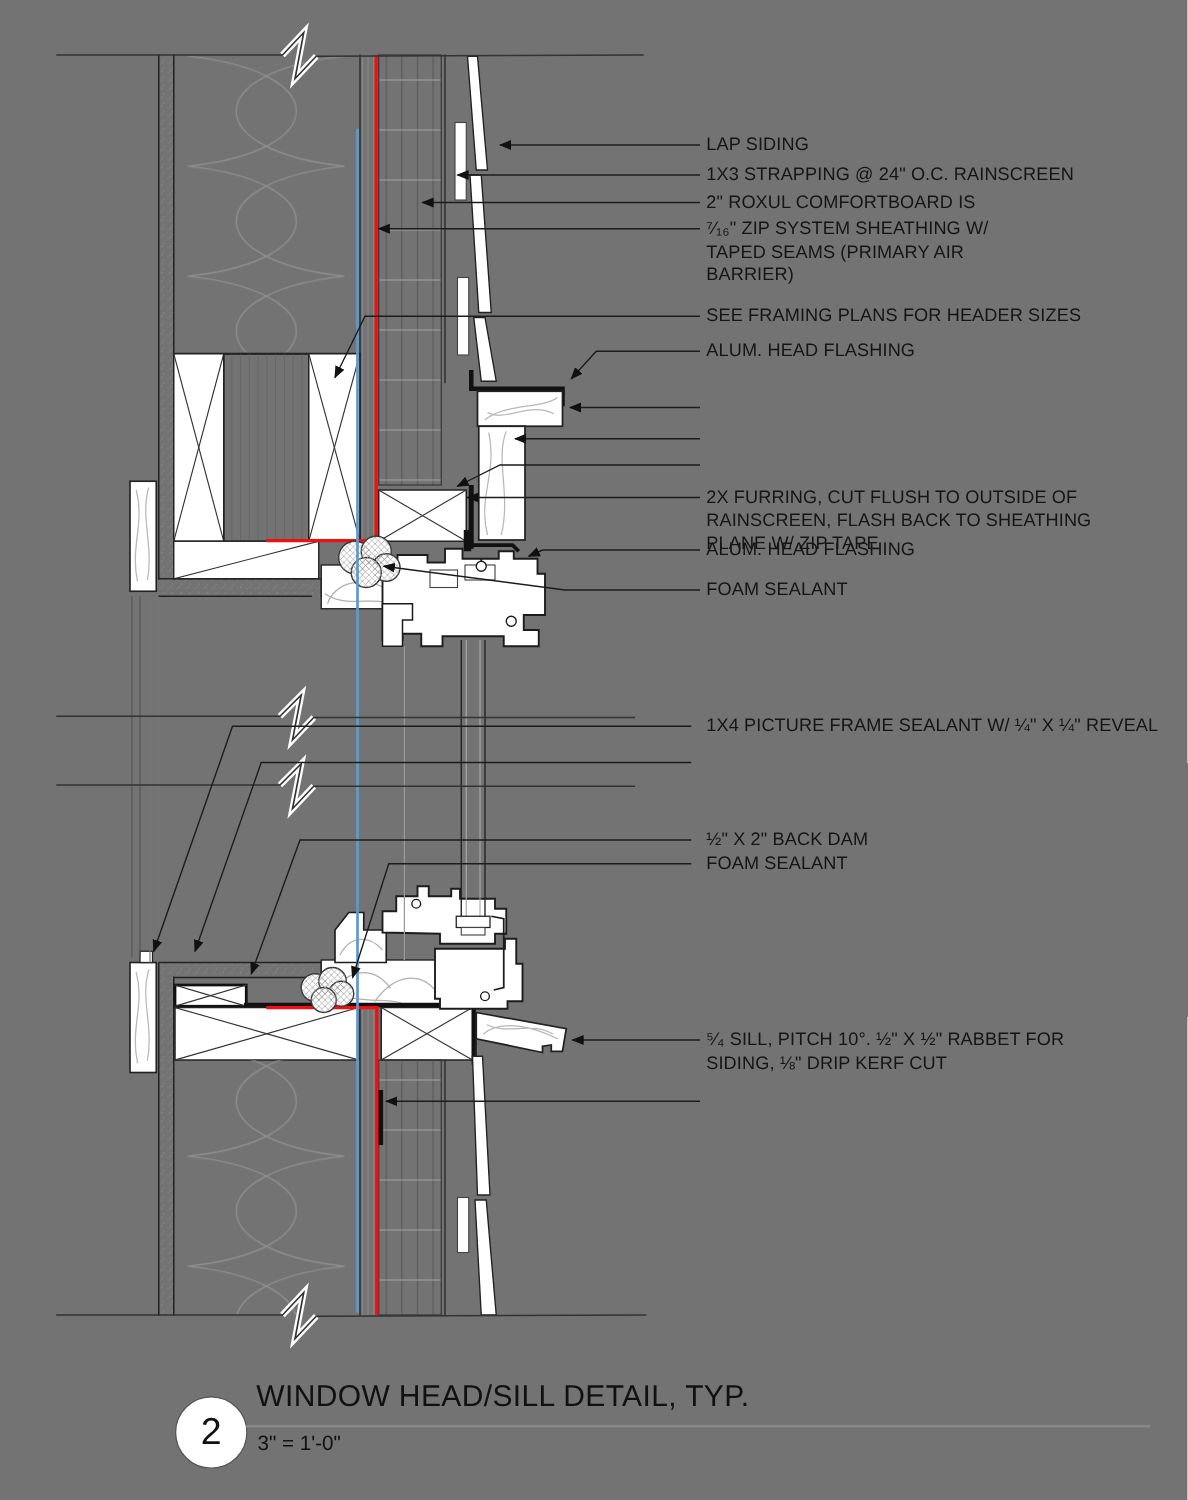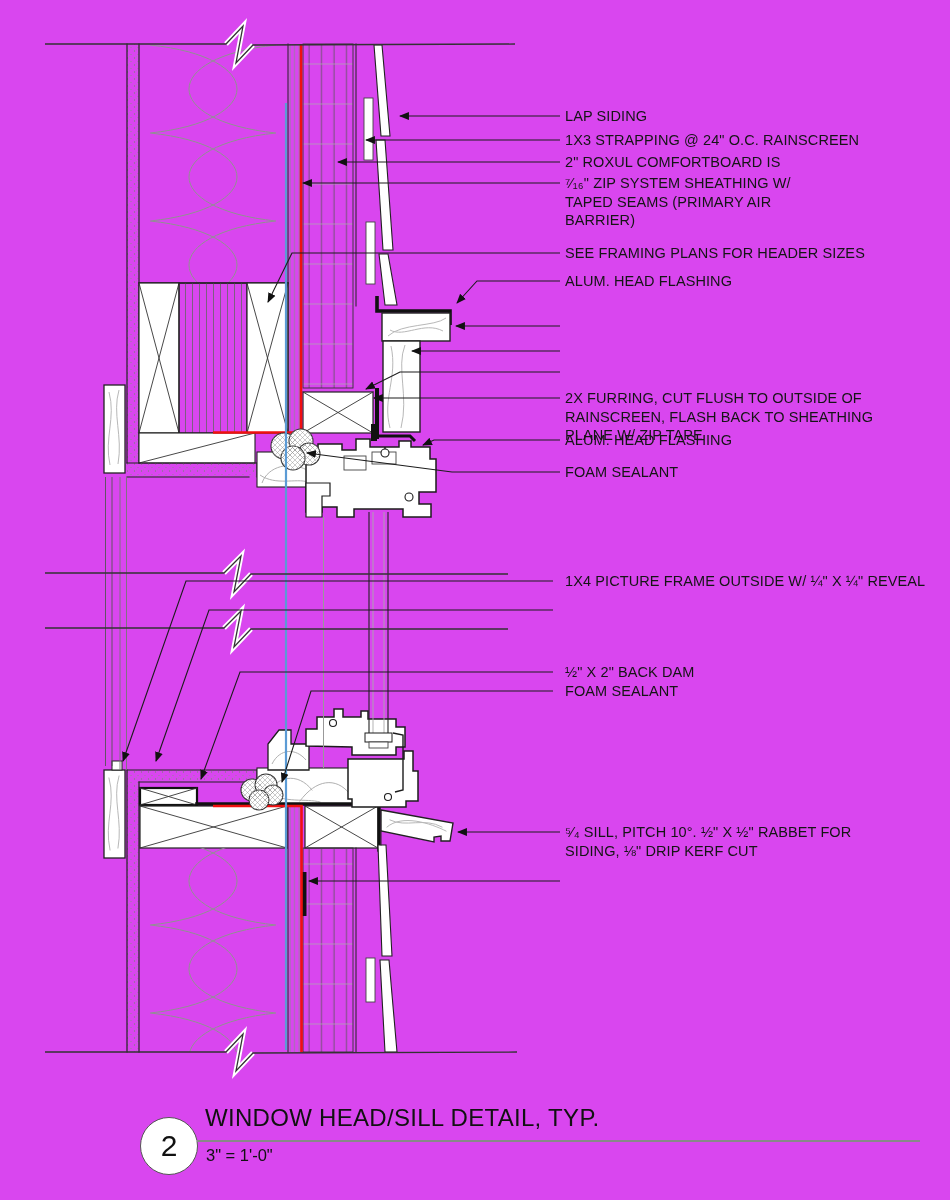--- a/index.html
+++ b/index.html
@@ -3,7 +3,7 @@
 <meta charset="utf-8">
 <style>
   html,body{margin:0;padding:0;background:#fff;}
-  .sheet{position:relative;width:950px;height:1200px;background:#d946ef;
+  .sheet{position:relative;width:950px;height:1200px;background:#737373;
          font-family:"Liberation Sans",sans-serif;overflow:hidden;}
   .sheet svg{position:absolute;left:0;top:0;}
   .callout{position:absolute;left:565px;width:380px;font-size:14.5px;line-height:18.5px;

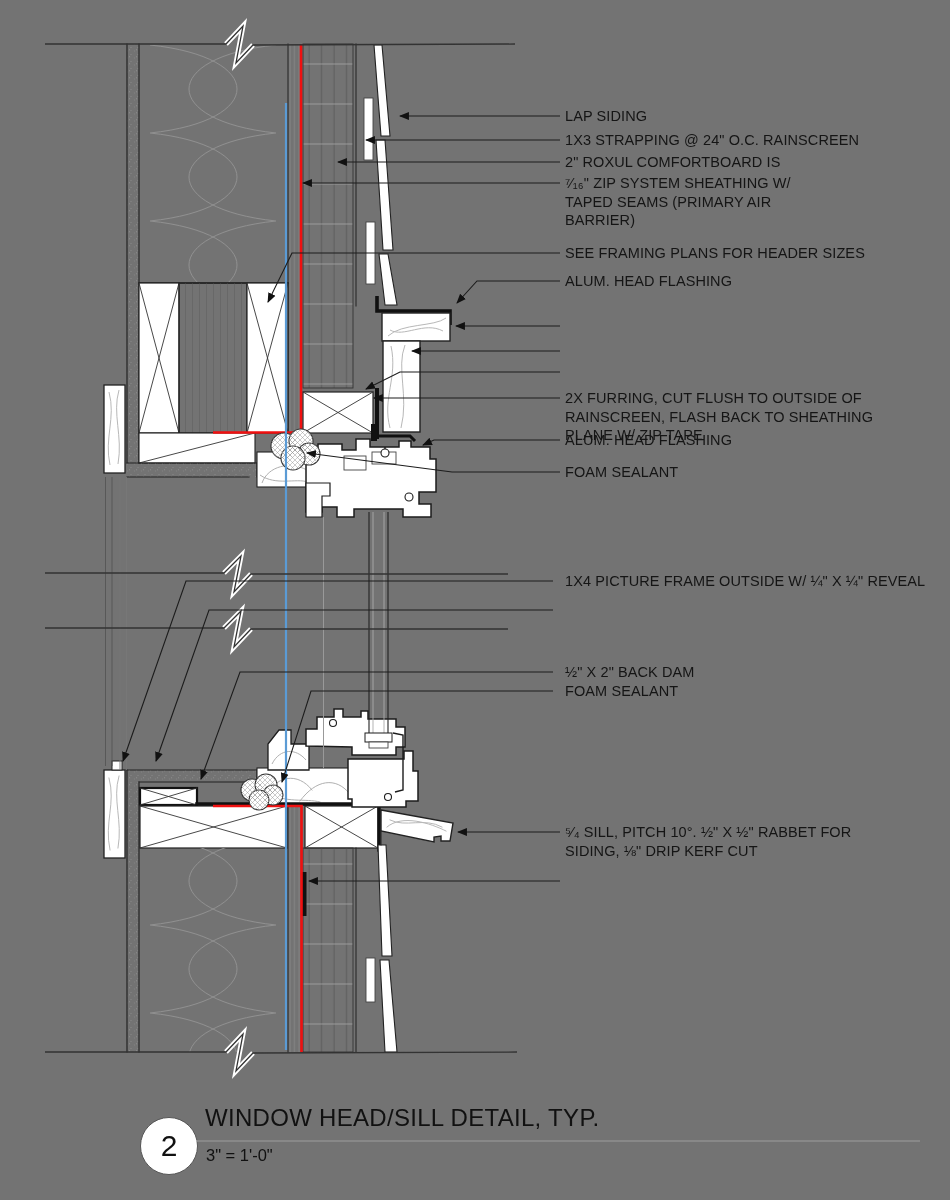--- a/index.html
+++ b/index.html
@@ -265,7 +265,7 @@
 <div class="callout w345" style="top:389px">2X FURRING, CUT FLUSH TO OUTSIDE OF RAINSCREEN, FLASH BACK TO SHEATHING PLANE W/ ZIP TAPE</div>
 <div class="callout" style="top:431px">ALUM. HEAD FLASHING</div>
 <div class="callout" style="top:463px">FOAM SEALANT</div>
-<div class="callout" style="top:572px">1X4 PICTURE FRAME OUTSIDE W/ ¼" X ¼" REVEAL</div>
+<div class="callout" style="top:572px">1X4 PICTURE FRAME SEALANT W/ ¼" X ¼" REVEAL</div>
 <div class="callout" style="top:663px">½" X 2" BACK DAM</div>
 <div class="callout" style="top:682px">FOAM SEALANT</div>
 <div class="callout w330" style="top:823px">⁵⁄₄ SILL, PITCH 10°. ½" X ½" RABBET FOR SIDING, ⅛" DRIP KERF CUT</div>

